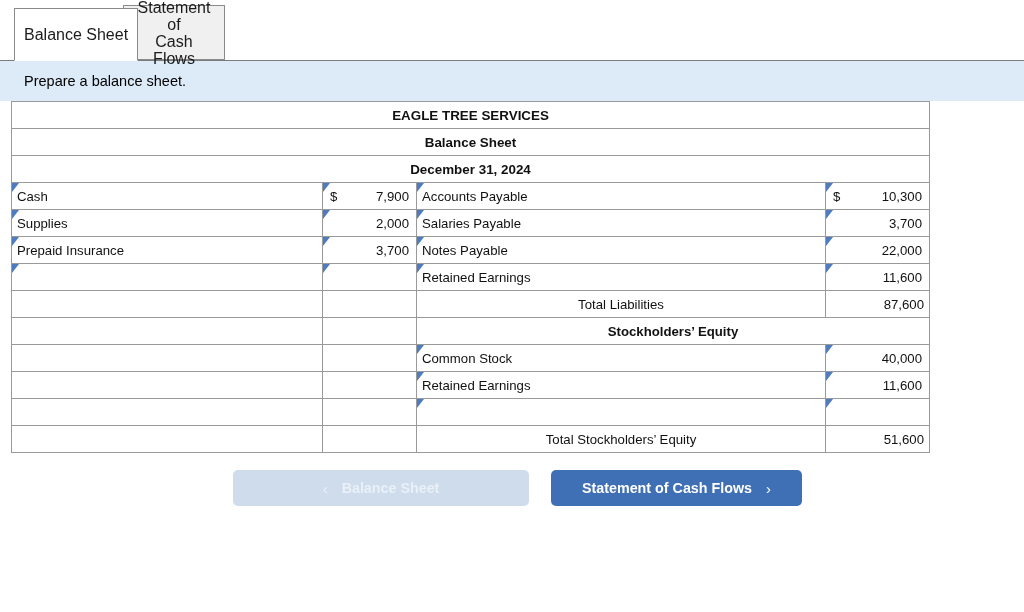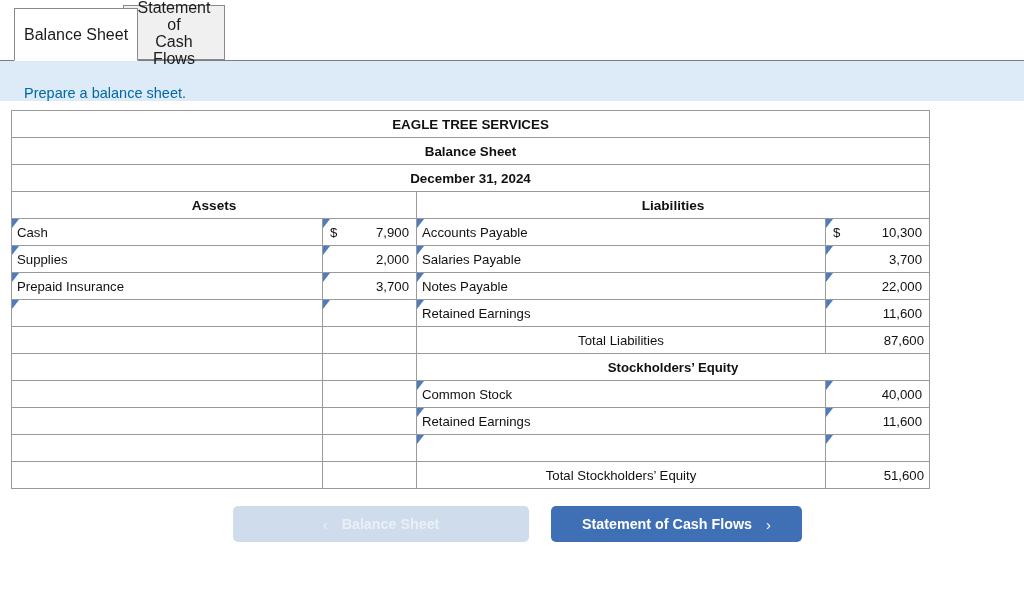--- a/index.html
+++ b/index.html
@@ -61,10 +61,10 @@
     height: 40px;
     background: #ddeaf7;
     display: flex;
-    align-items: flex-end;
+    align-items: center;
     padding-left: 24px;
     font-size: 14.5px;
-    color: #0369a1;
+    color: #000000;
   }
 
   

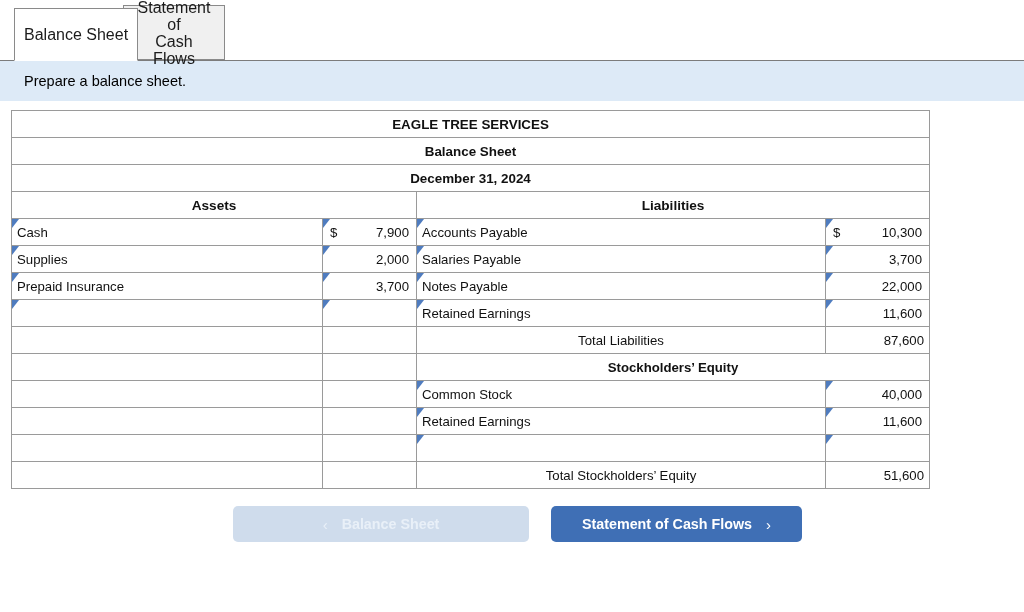--- a/index.html
+++ b/index.html
@@ -70,7 +70,7 @@
   
   .sheet-wrap {
     padding-left: 11px;
-    padding-top: 9px;
+    padding-top: 0;
   }
   table.sheet {
     border-collapse: collapse;

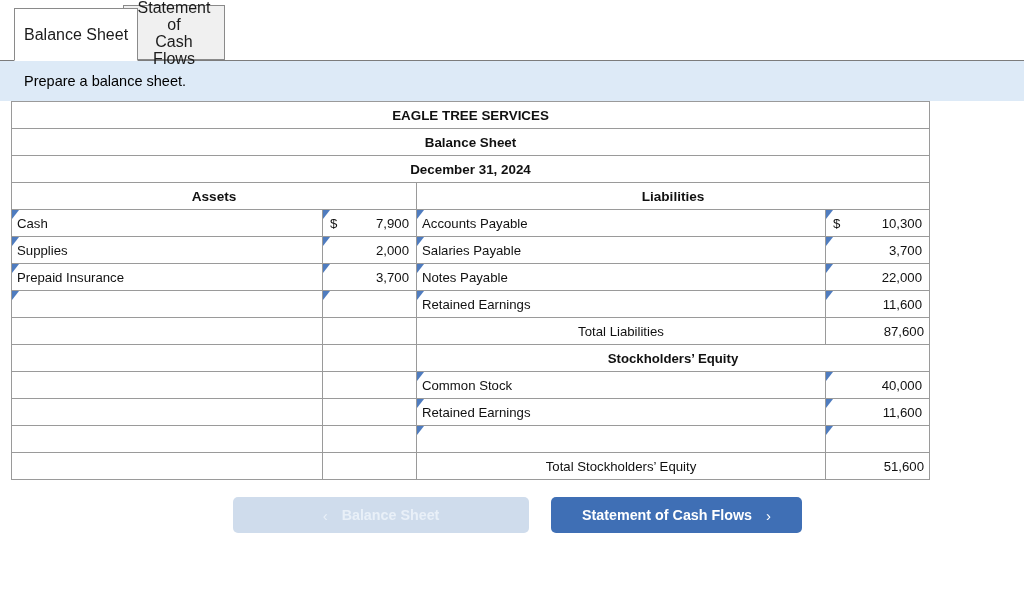--- a/index.html
+++ b/index.html
@@ -215,10 +215,6 @@
       <td colspan="4">December 31, 2024</td>
     </tr>
 
-    <tr class="section-row">
-      <td colspan="2">Assets</td>
-      <td colspan="2">Liabilities</td>
-    </tr>
 
     <tr>
       <td class="input lbl">Cash</td>

